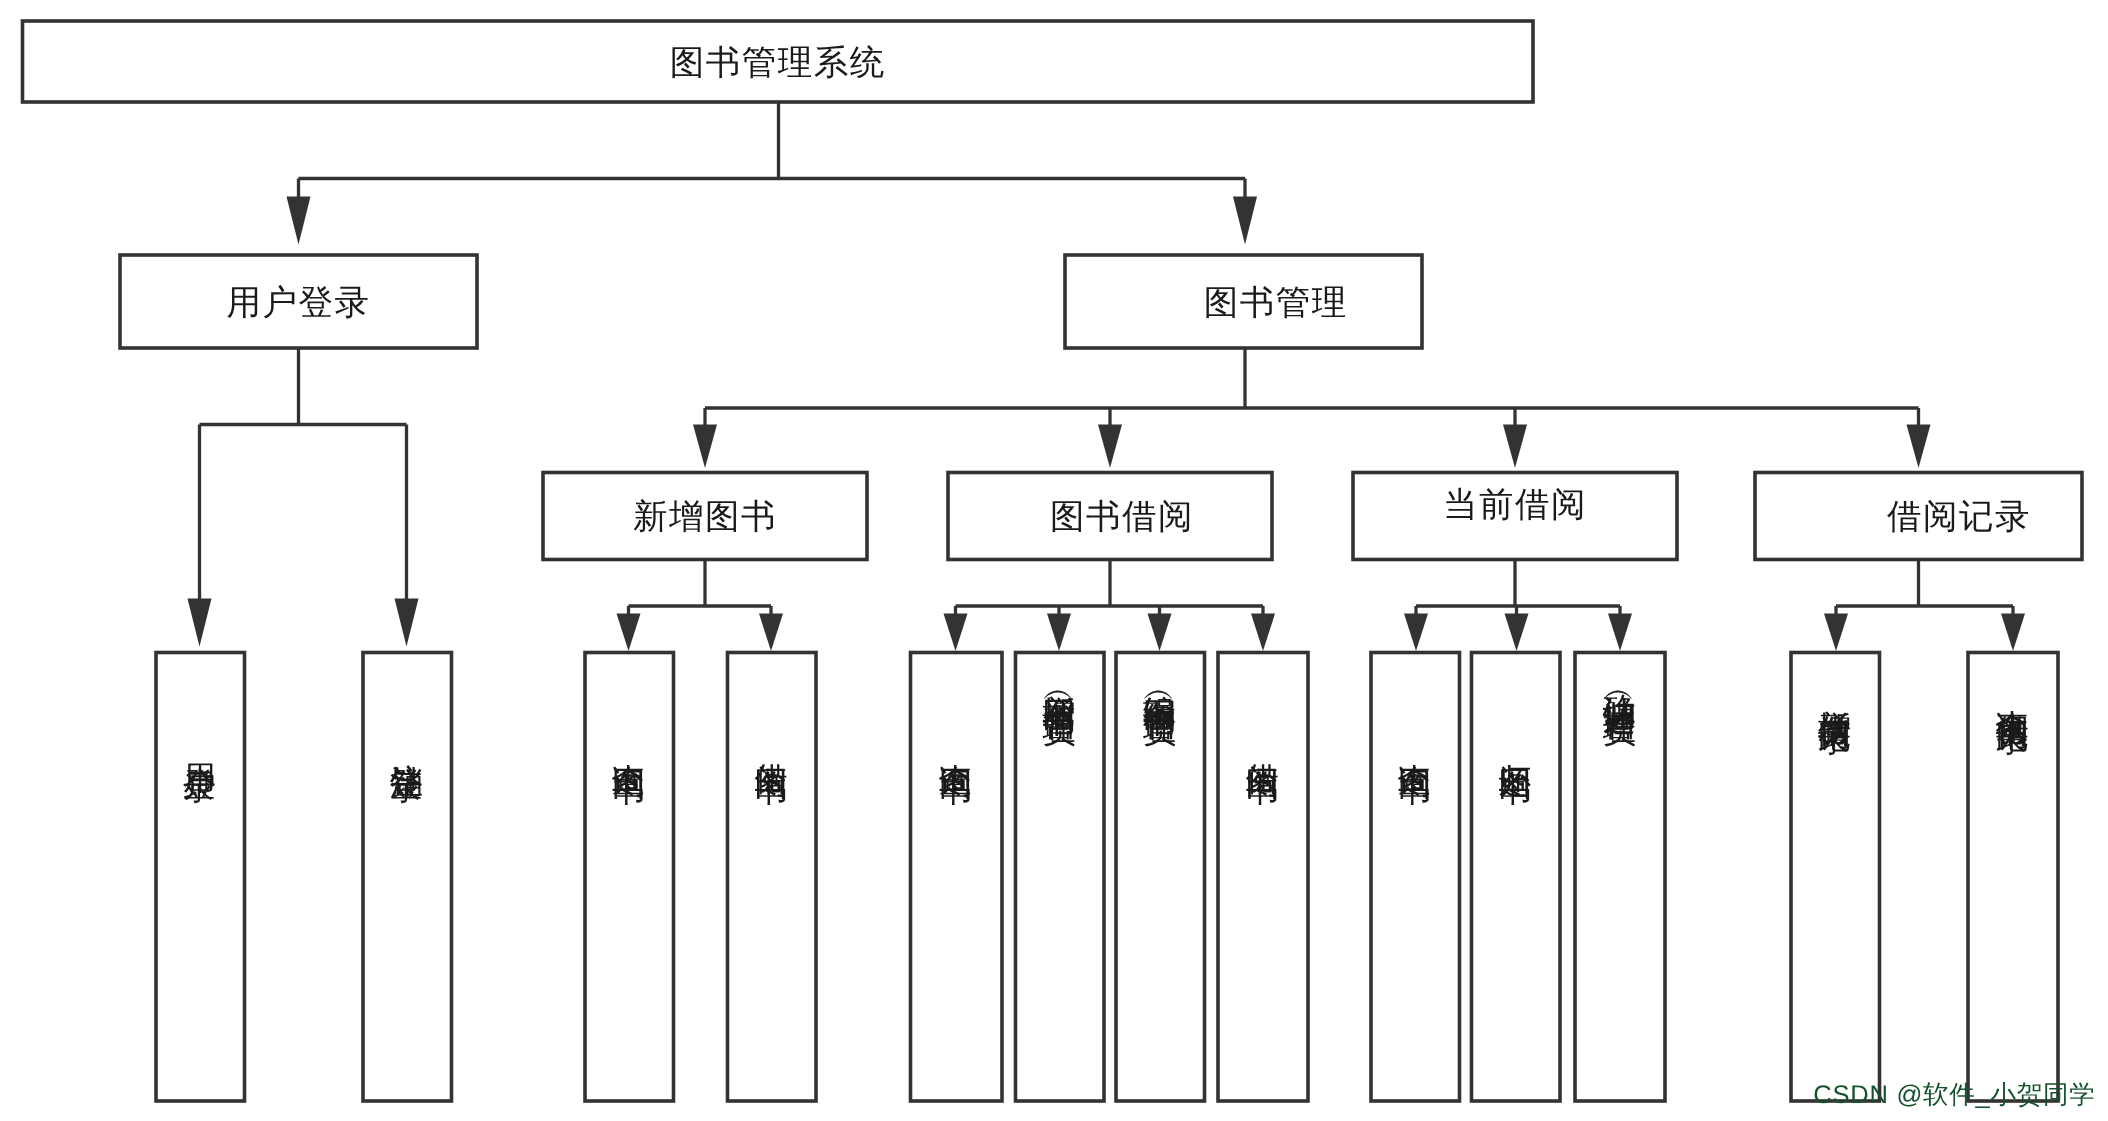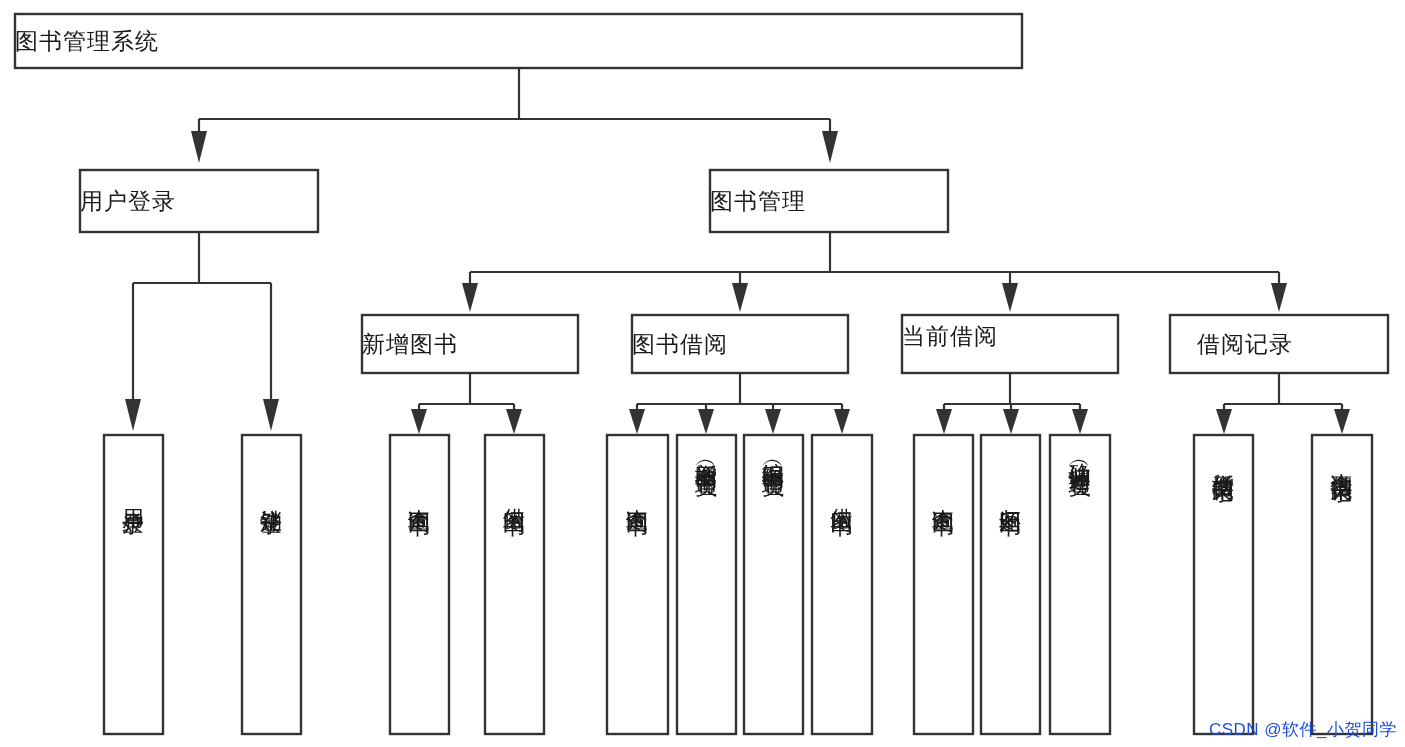--- a/index.html
+++ b/index.html
@@ -63,7 +63,7 @@
     position: absolute;
     display: flex;
     align-items: center;
-    justify-content: flex-start;
+    justify-content: center;
     box-sizing: border-box;
     pointer-events: none;
   }

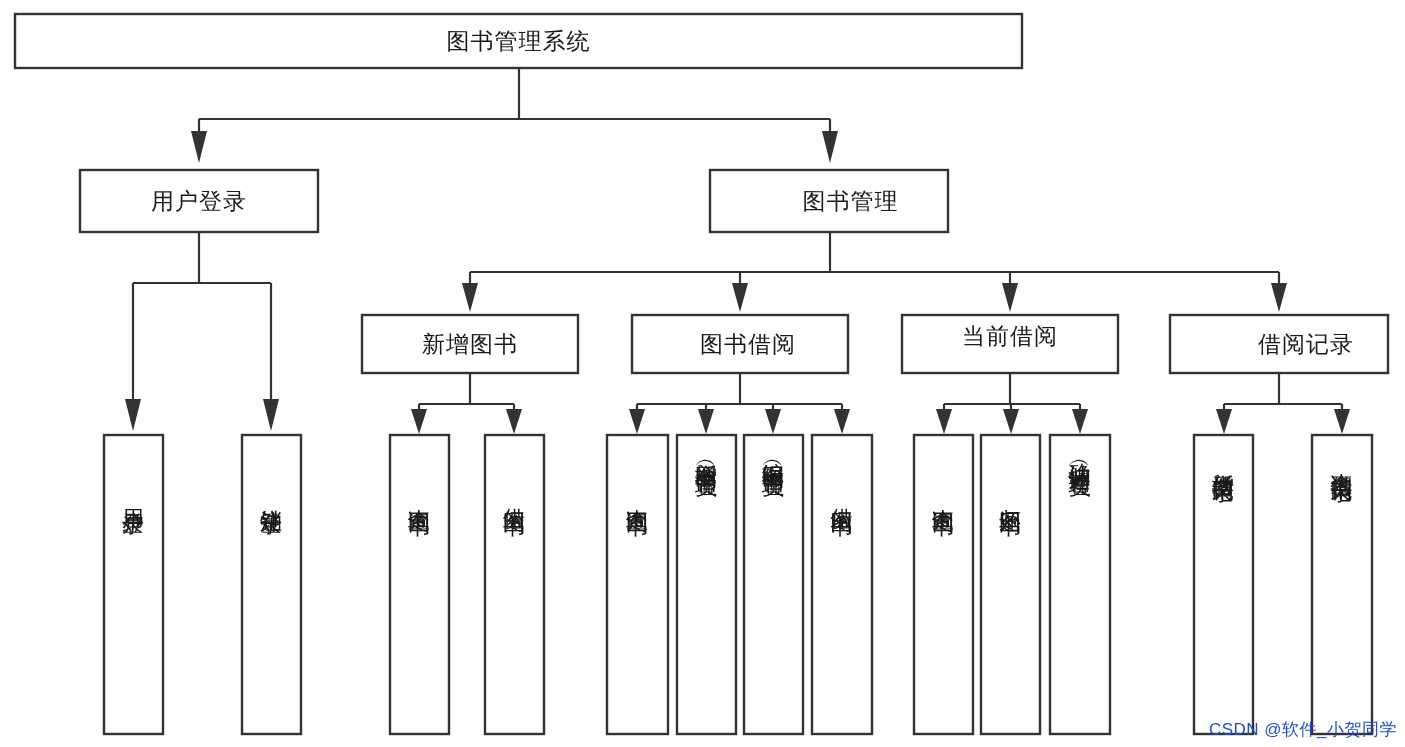--- a/index.html
+++ b/index.html
@@ -80,7 +80,7 @@
     bottom: 6px;
     font-family: "Liberation Sans", "DejaVu Sans", sans-serif;
     font-size: 17px;
-    color: #1d4ed8;
+    color: #14532d;
     letter-spacing: 0.5px;
     white-space: nowrap;
   }

